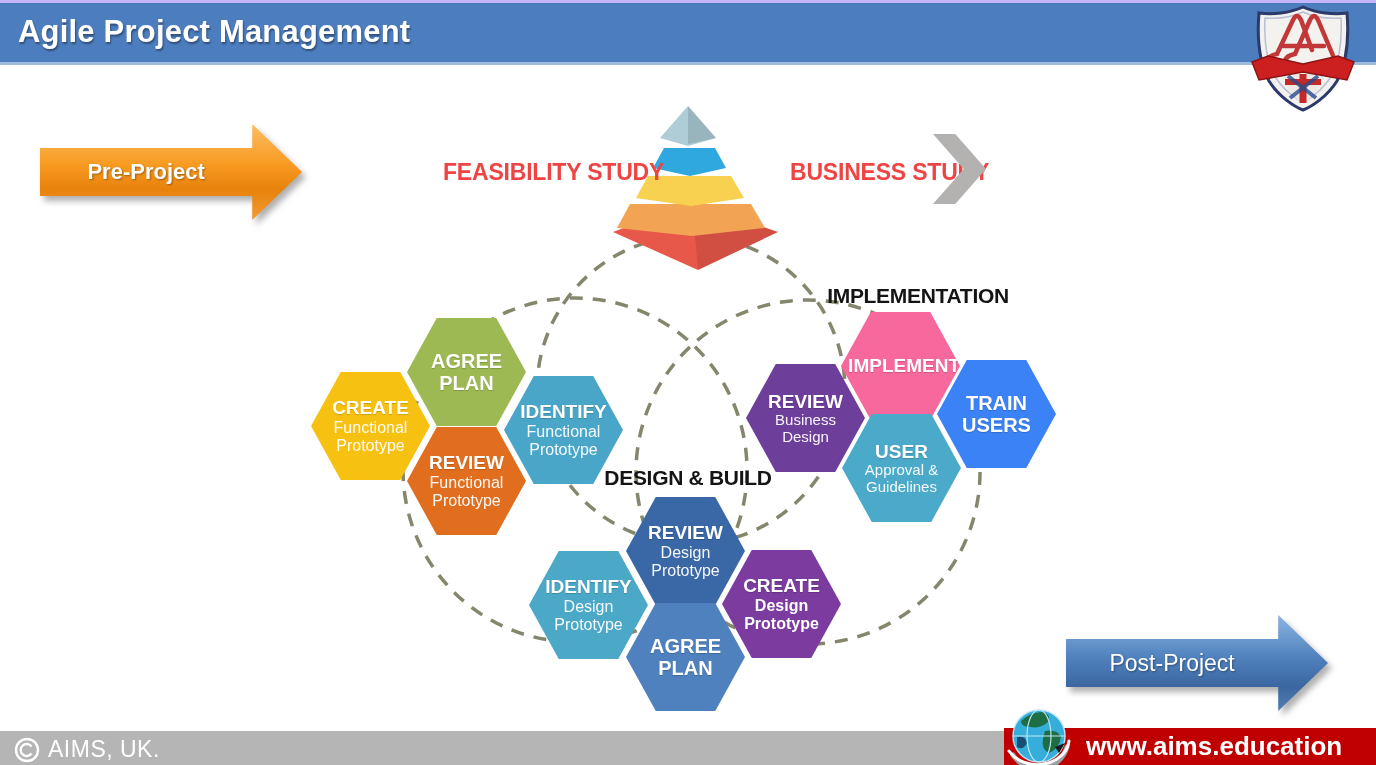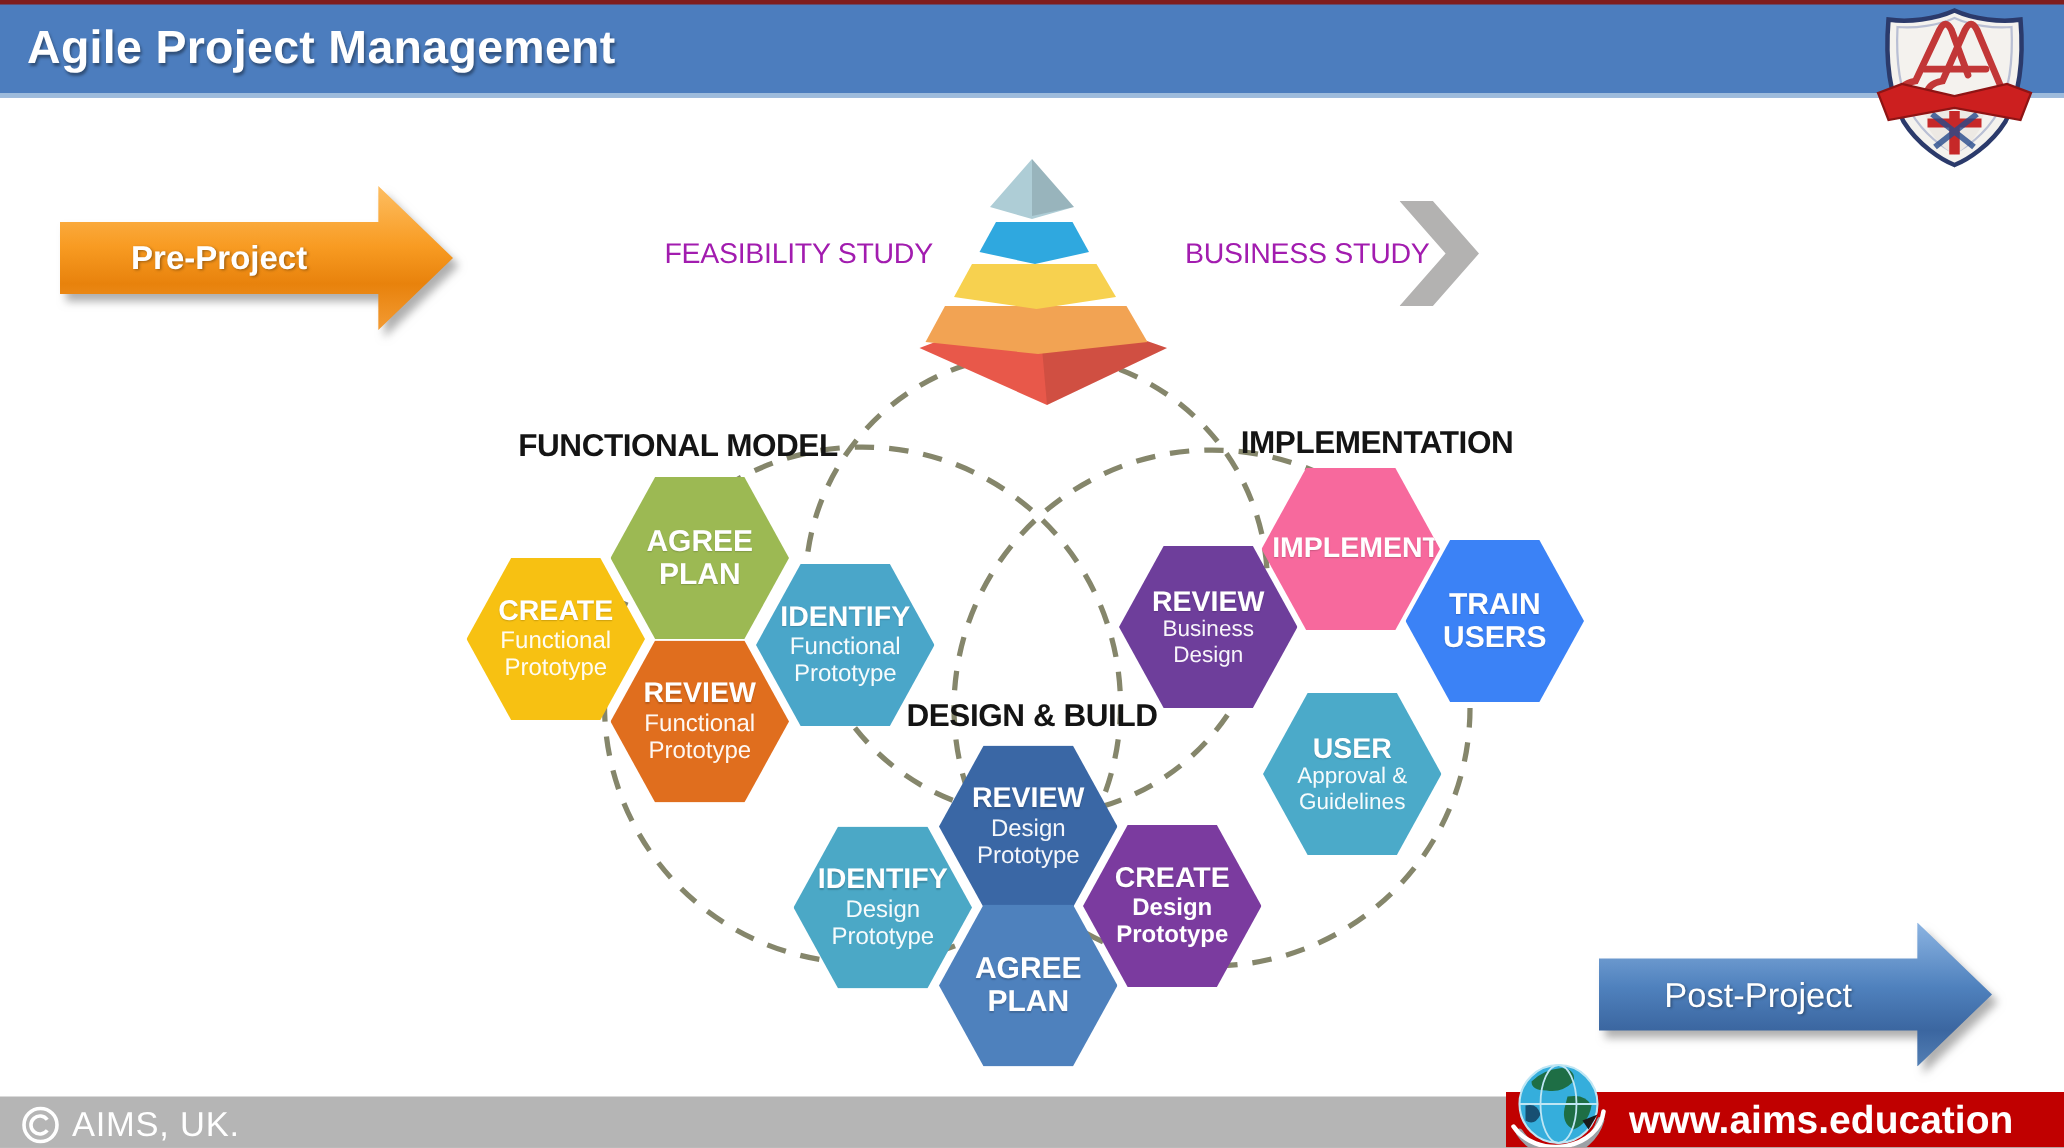--- a/index.html
+++ b/index.html
@@ -12,7 +12,7 @@
   
   .header {
     position:absolute; left:0; top:0; width:1376px; height:65px;
-    background:#4C7DBE; border-top:3px solid #7f1d1d; border-bottom:3px solid #9DBBDC;
+    background:#4C7DBE; border-top:3px solid #c4b5fd; border-bottom:3px solid #9DBBDC;
   }
   .header-title {
     position:absolute; left:18px; top:11px; color:#ffffff;

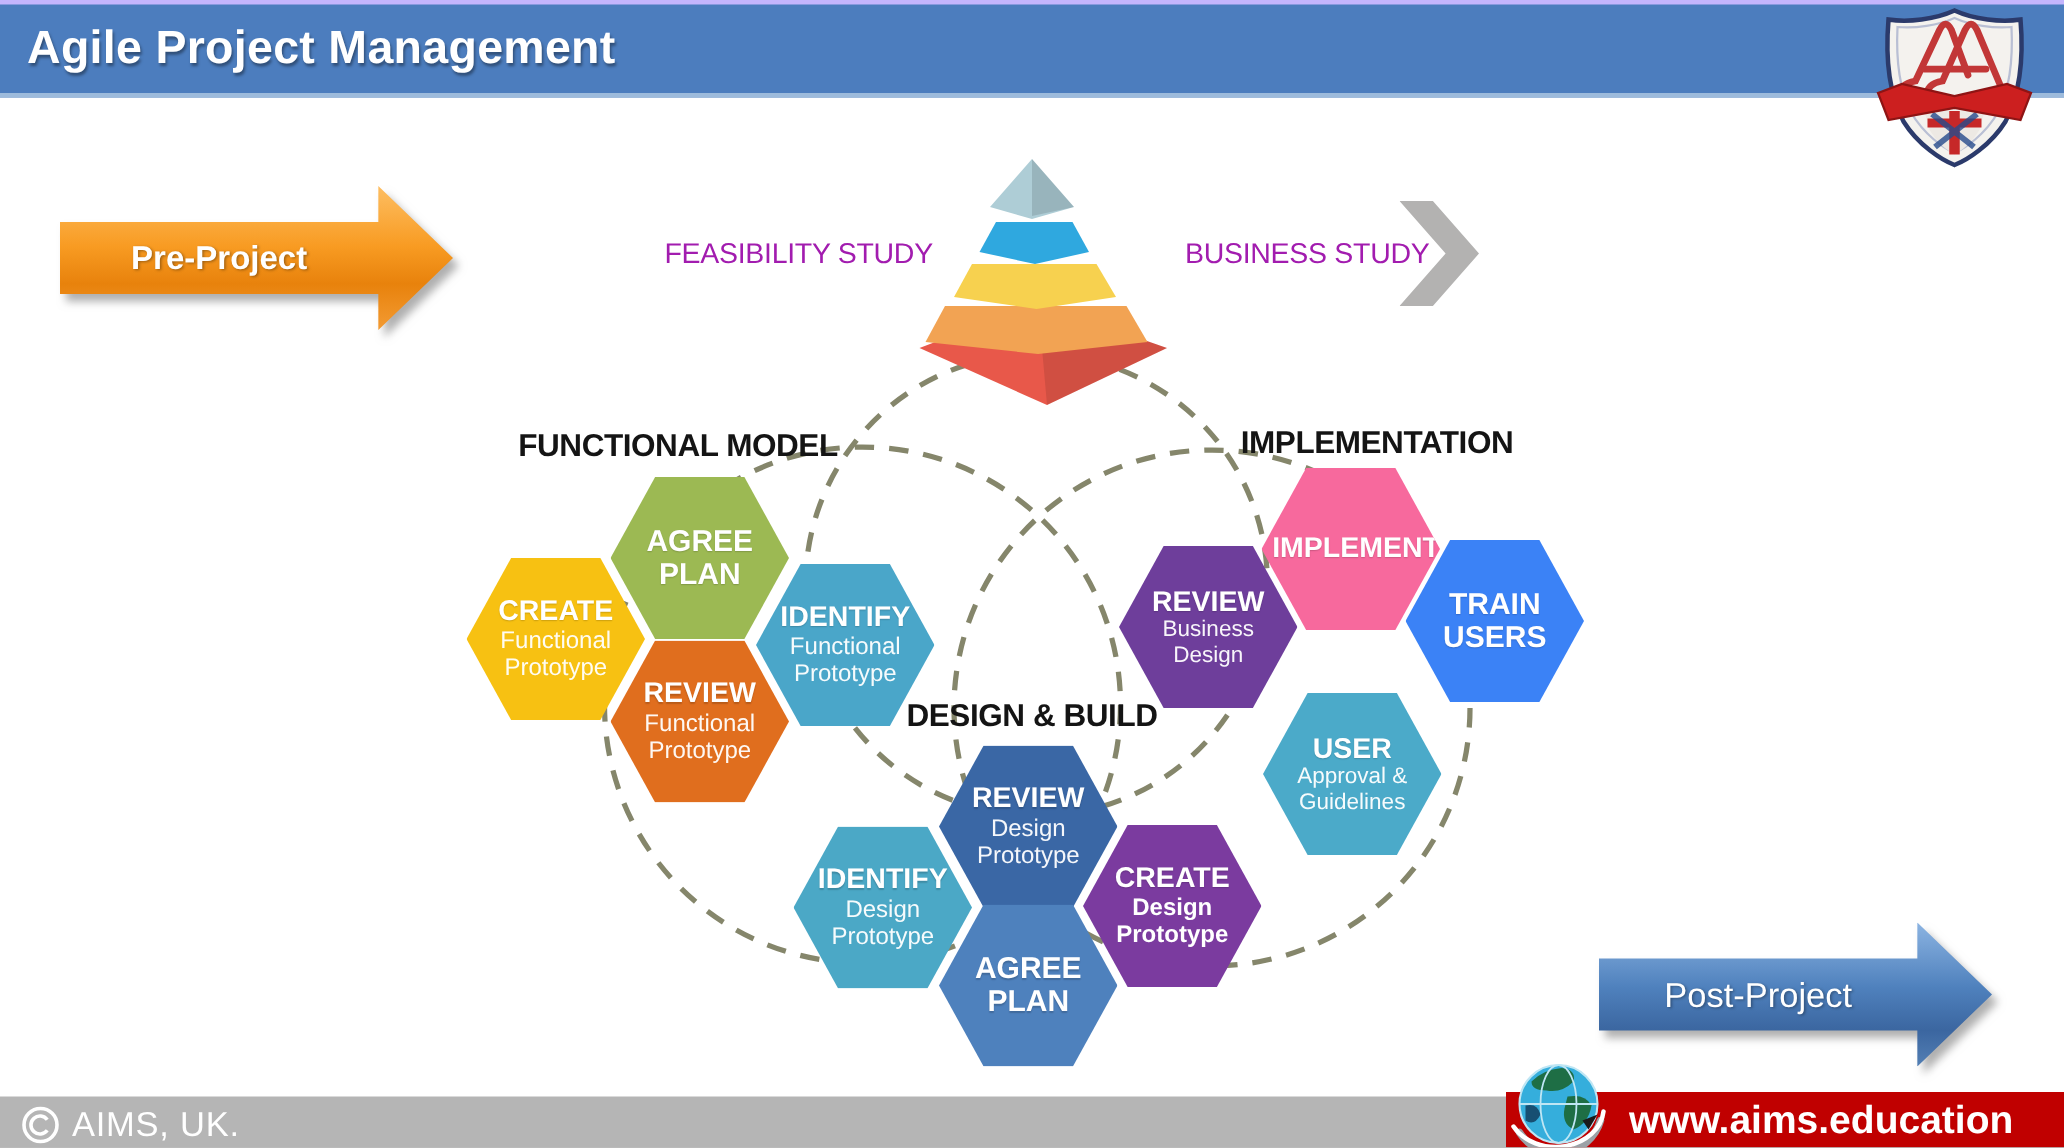--- a/index.html
+++ b/index.html
@@ -25,7 +25,7 @@
   
   .pyramid { position:absolute; left:588px; top:95px; width:212px; height:185px; z-index:3; }
   .stage-label {
-    position:absolute; z-index:3; color:#a21caf; font-size:19px; font-weight:normal;
+    position:absolute; z-index:3; color:#ef4444; font-size:23px; font-weight:bold;
     letter-spacing:-0.2px; white-space:nowrap;
   }
   .chevron-next {

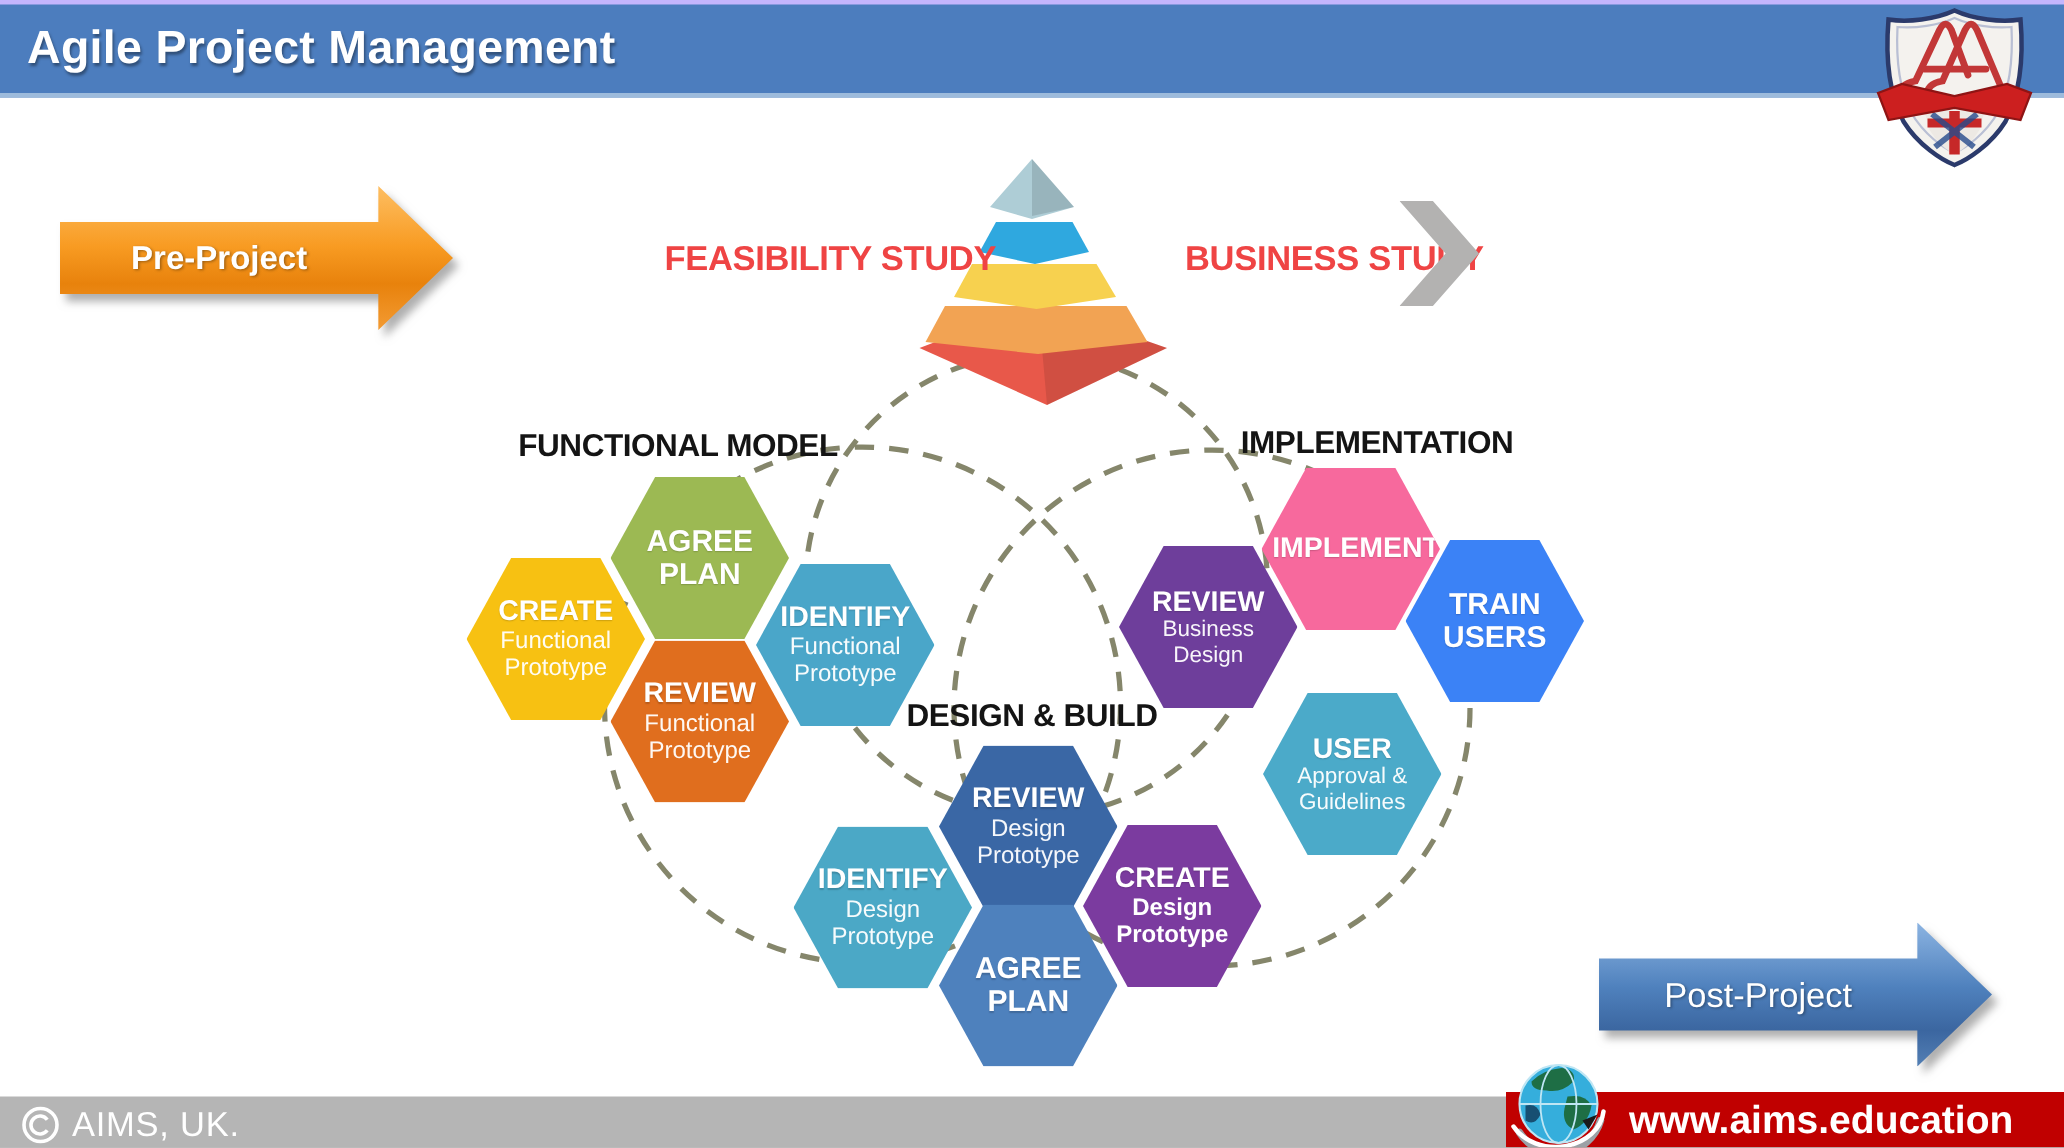--- a/index.html
+++ b/index.html
@@ -148,7 +148,6 @@
     <div class="label">Post-Project</div>
   </div>
 
-  <div class="cluster-title" style="left:332px; top:286px;">FUNCTIONAL MODEL</div>
   <div class="cluster-title" style="left:798px; top:284px;">IMPLEMENTATION</div>
   <div class="cluster-title" style="left:568px; top:466px;">DESIGN &amp; BUILD</div>
 

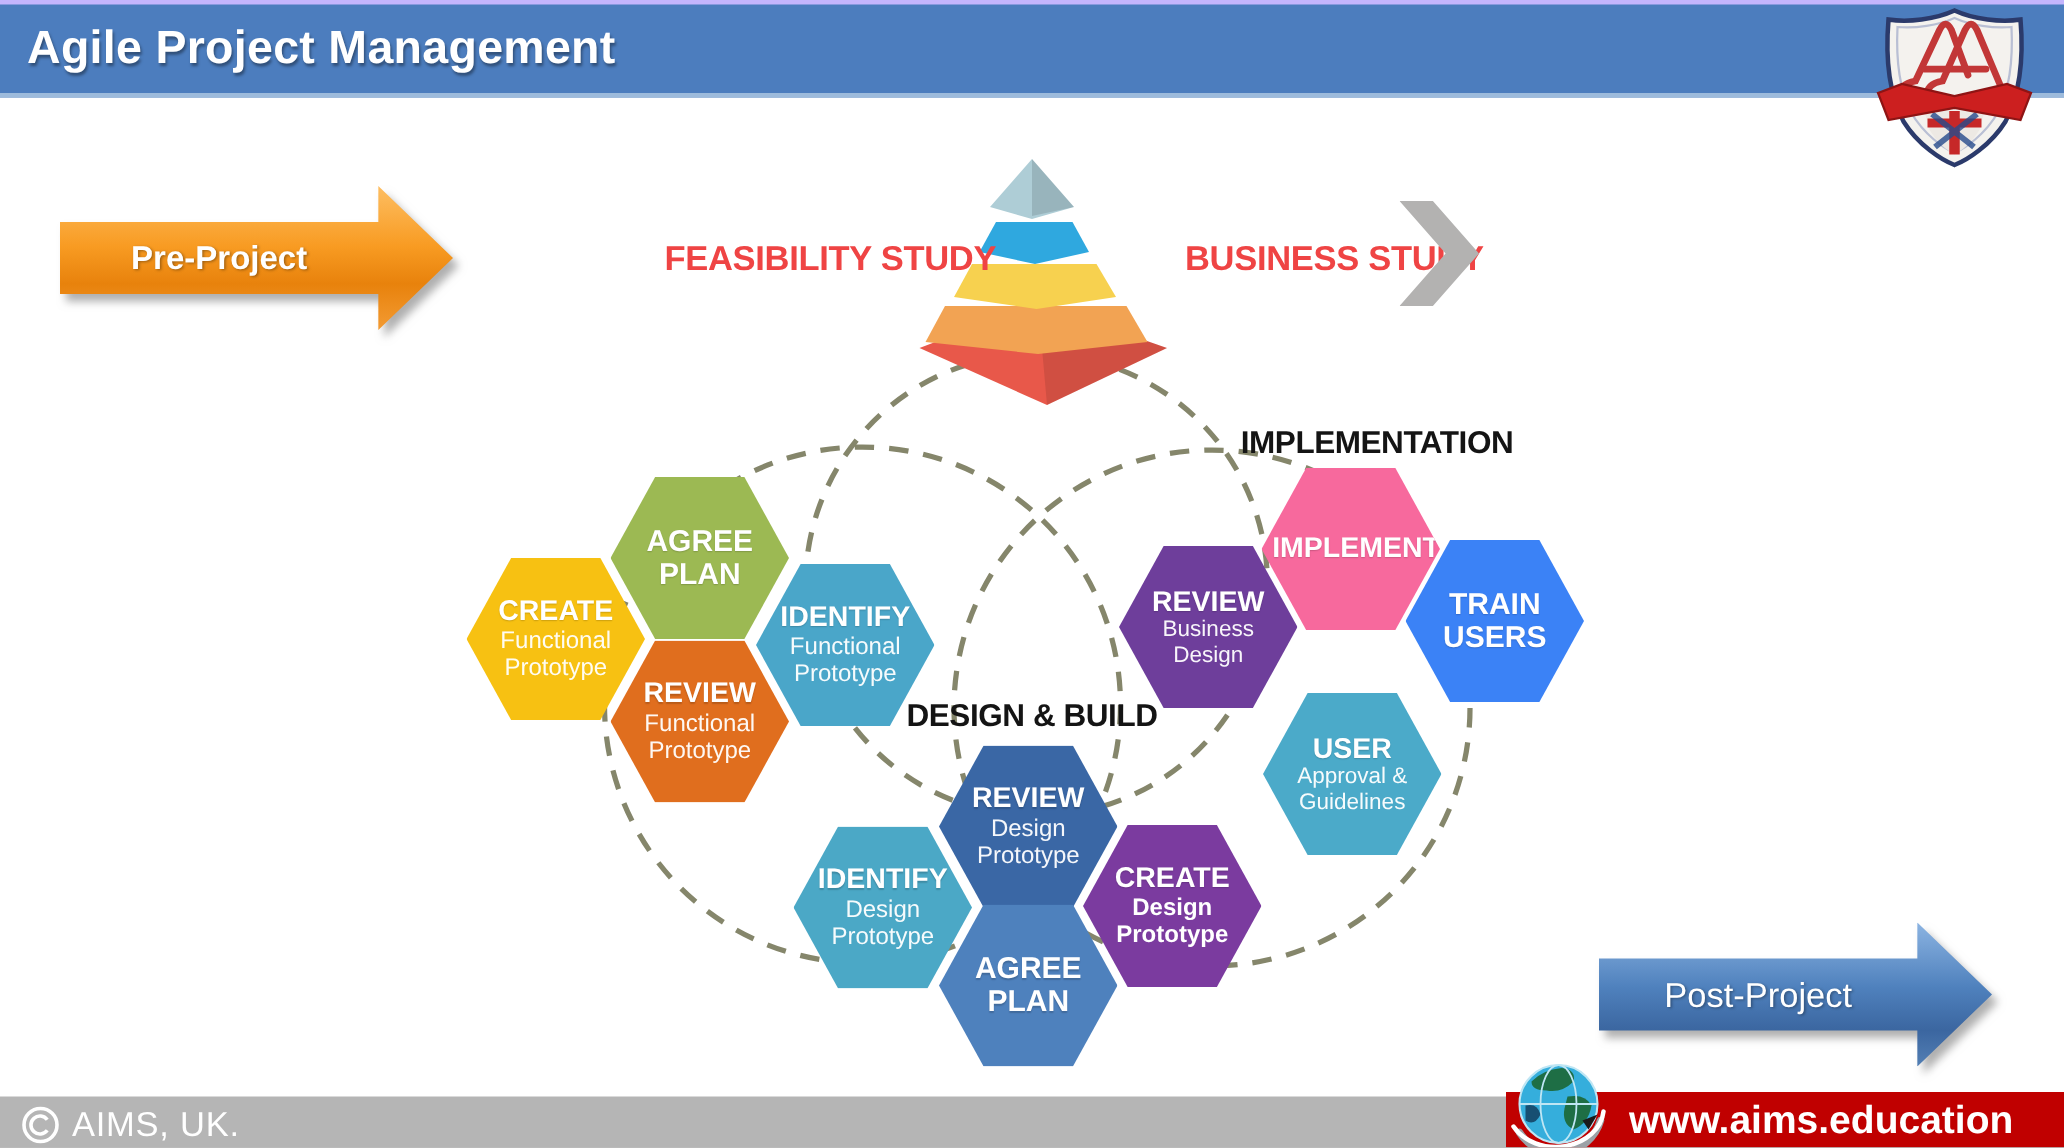--- a/index.html
+++ b/index.html
@@ -183,7 +183,7 @@
     <span class="hx-big">TRAIN</span>
     <span class="hx-big">USERS</span>
   </div>
-  <div class="hex" style="left: 842px; top: 414px; background-color: rgb(75, 170, 201); margin-top: 48px;">
+  <div class="hex" style="left: 842px; top: 414px; background-color: rgb(75, 170, 201);">
     <span class="hx-main">USER</span>
     <span class="hx-sub-sm">Approval &amp;</span>
     <span class="hx-sub-sm">Guidelines</span>

